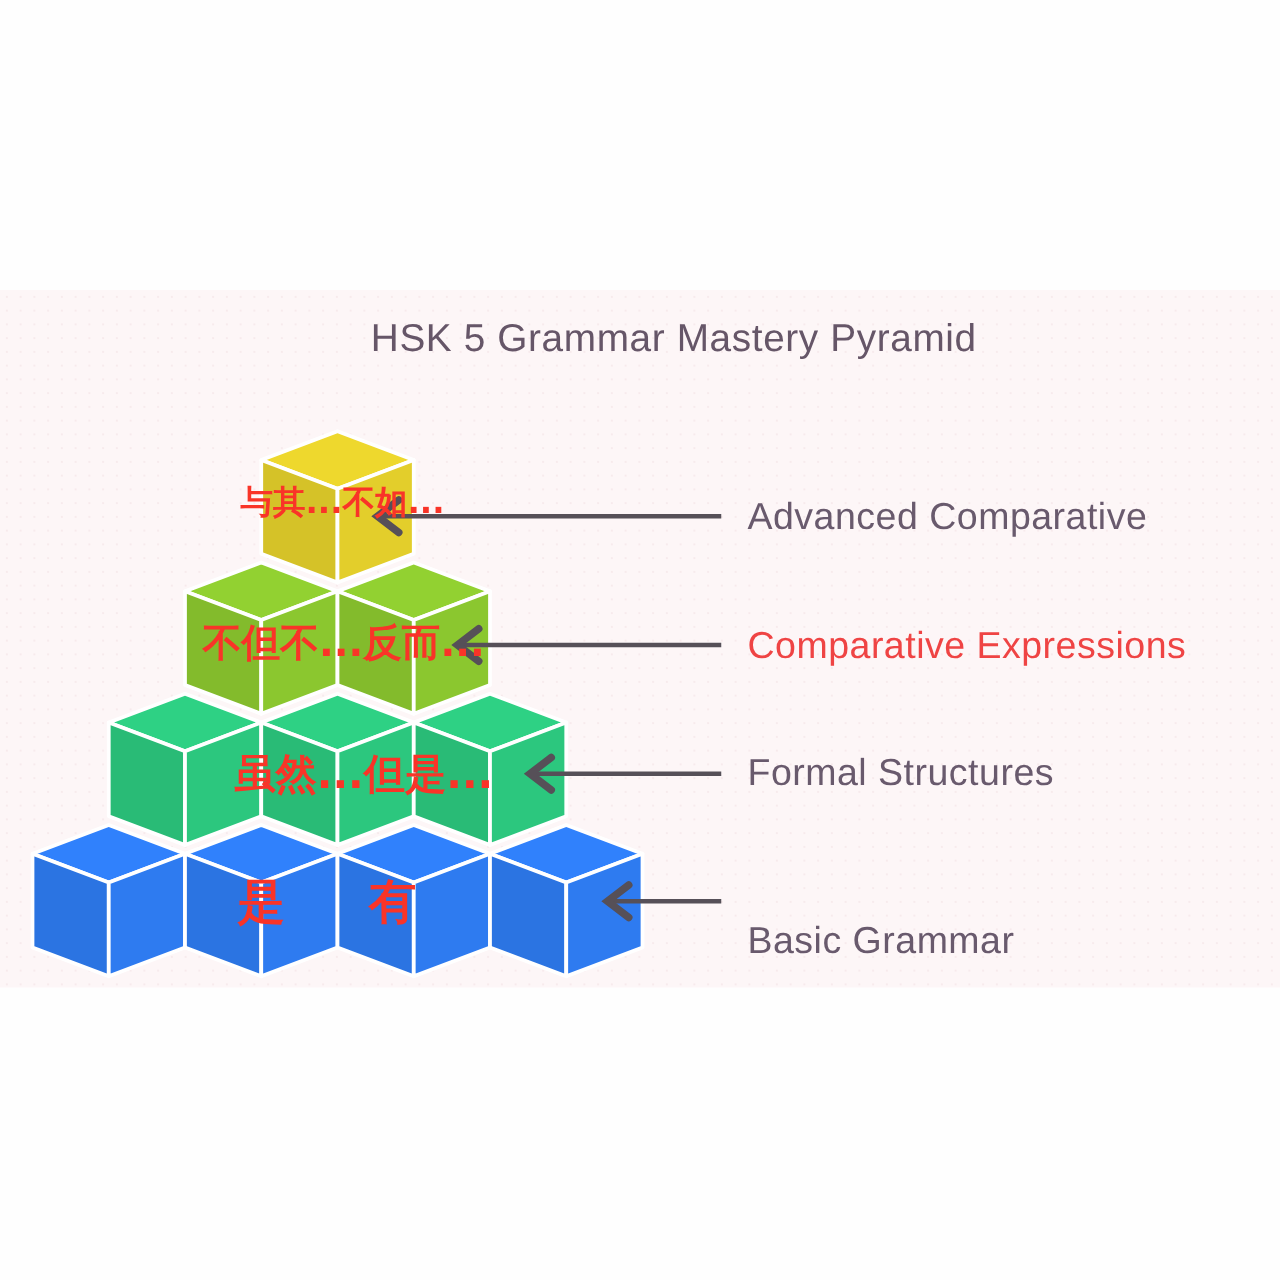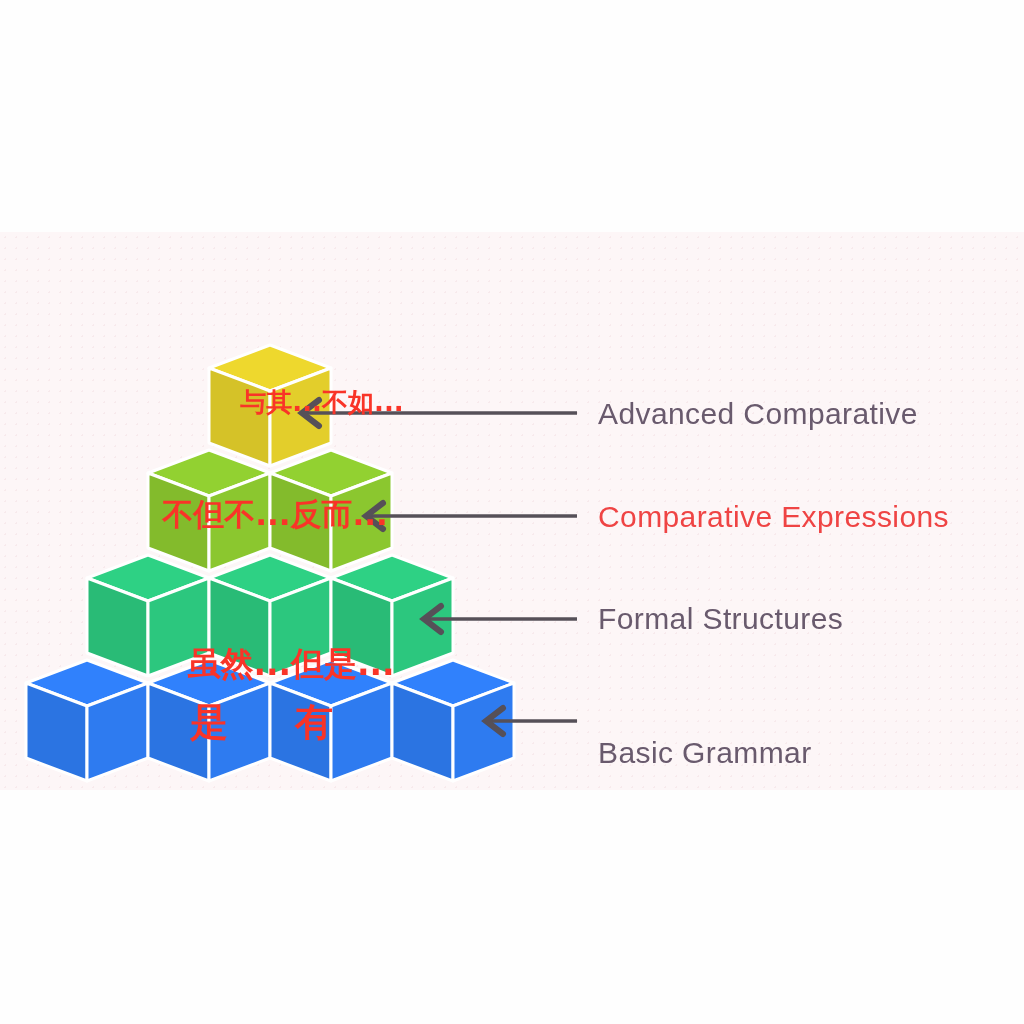--- a/index.html
+++ b/index.html
@@ -47,6 +47,7 @@
 
   <div class="band" style="background-color: rgb(253, 246, 247);"></div>
 
+  <div class="title" style="color: rgb(102, 86, 104);">HSK 5 Grammar Mastery Pyramid</div>
 
   <svg id="pyramid-svg" width="1024" height="1024" viewBox="0 0 1024 1024">
       <g>

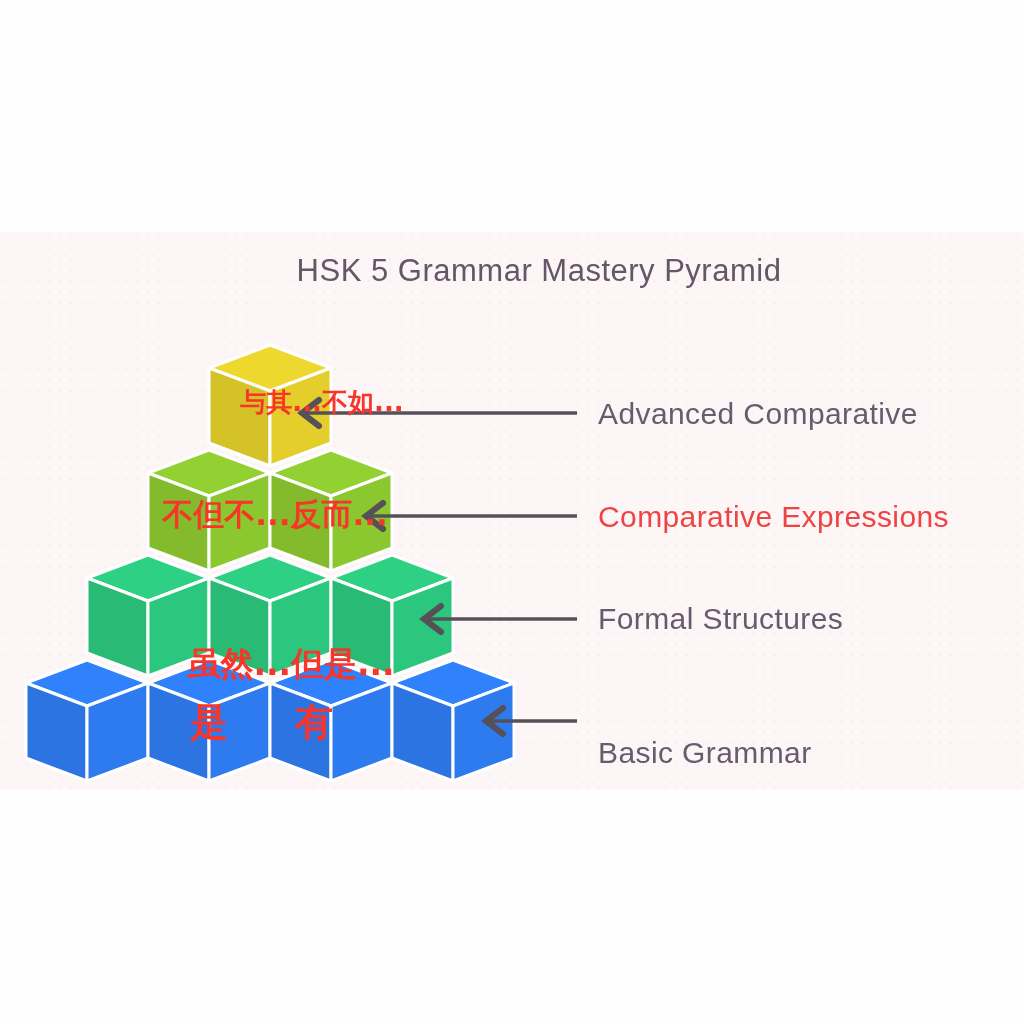--- a/index.html
+++ b/index.html
@@ -106,7 +106,7 @@
       </g>
     </svg>
 
-  <div class="grammar g0" style="color: rgb(249, 52, 40); margin-left: 48px;">与其...不如...</div>
+  <div class="grammar g0" style="color: rgb(249, 52, 40);">与其...不如...</div>
   <div class="grammar g1" style="color: rgb(249, 52, 40); text-align: right;">不但不...反而...</div>
   <div class="grammar g2" style="color: rgb(249, 52, 40);">虽然...但是...</div>
   <div class="grammar g3a" style="color: rgb(249, 52, 40);">是</div>

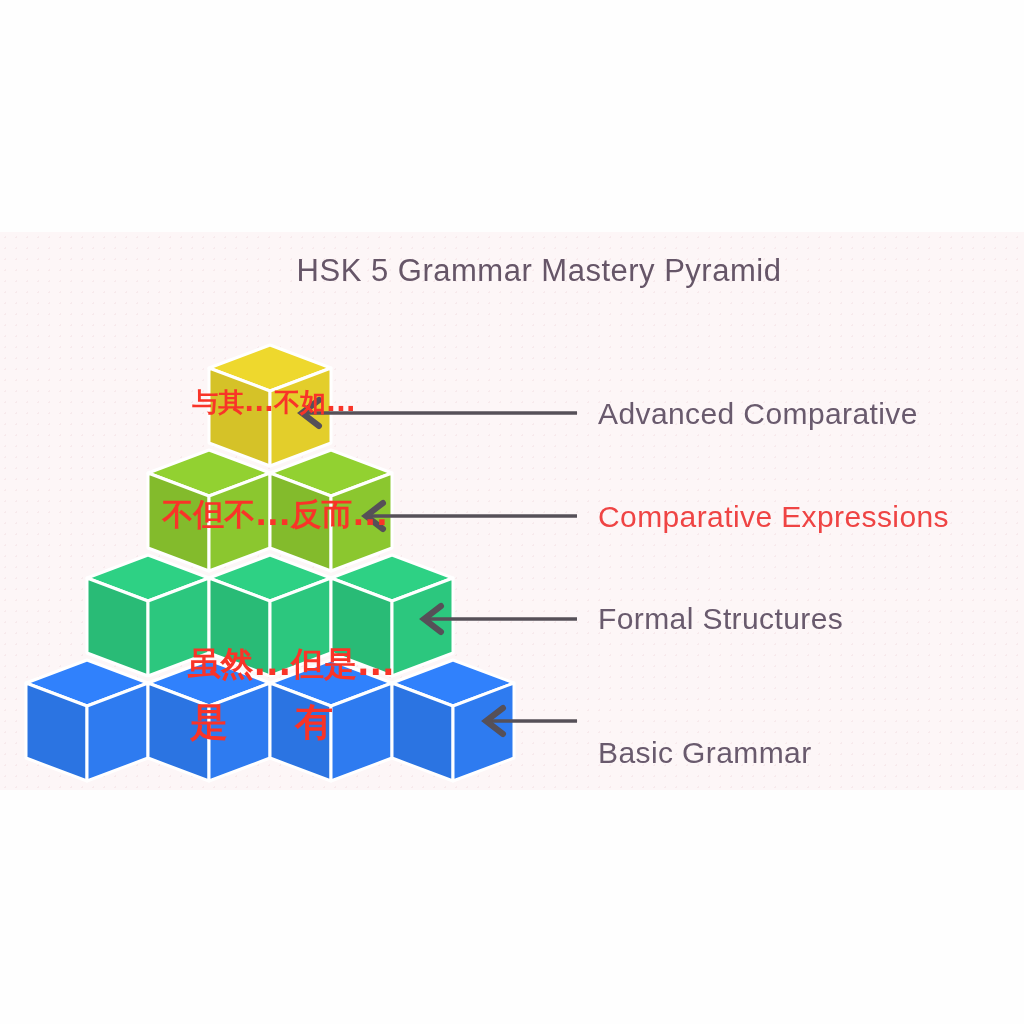--- a/index.html
+++ b/index.html
@@ -28,7 +28,7 @@
   }
   .g0{left:274px;top:402px;font-size:26px;}
   .g1{left:275px;top:515px;font-size:31px;}
-  .g2{left:291px;top:620px;font-size:33px;margin-top:44px;}
+  .g2{left:291px;top:620px;font-size:33px;}
   .g3a{left:209px;top:722px;font-size:38px;}
   .g3b{left:314px;top:722px;font-size:38px;}
   .level-label{

